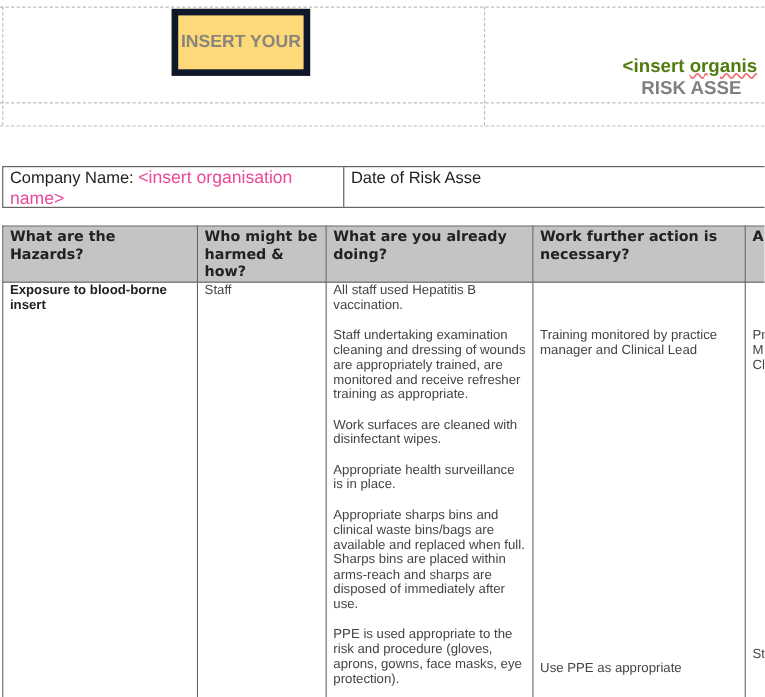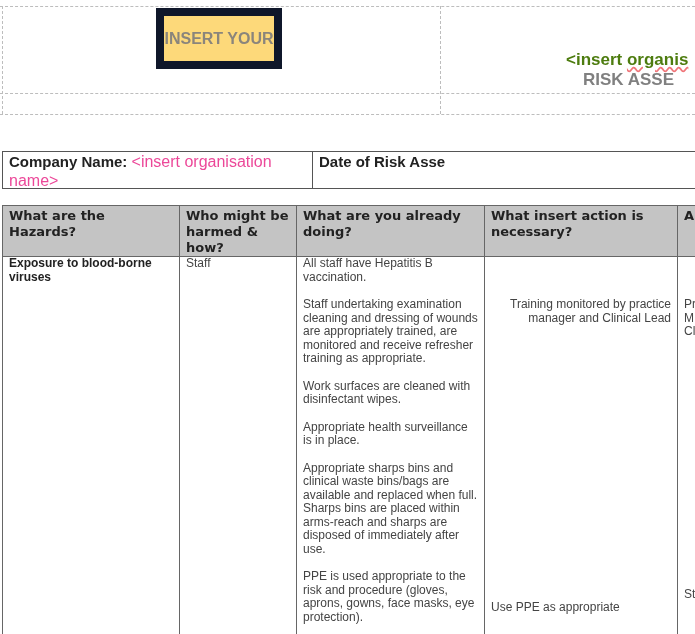--- a/index.html
+++ b/index.html
@@ -18,7 +18,7 @@
 
     .logo-box {
       position: absolute; left: 156px; top: 8px; width: 126px; height: 61px;
-      background: #fdd97a; border: 8px solid #0f172a;
+      background: #fdd97a; border: 6px solid #0f172a;
       display: flex; align-items: center; justify-content: center; text-align: center;
       font-weight: bold; font-size: 16px; line-height: 20px; color: #8a857c;
       box-sizing: border-box;

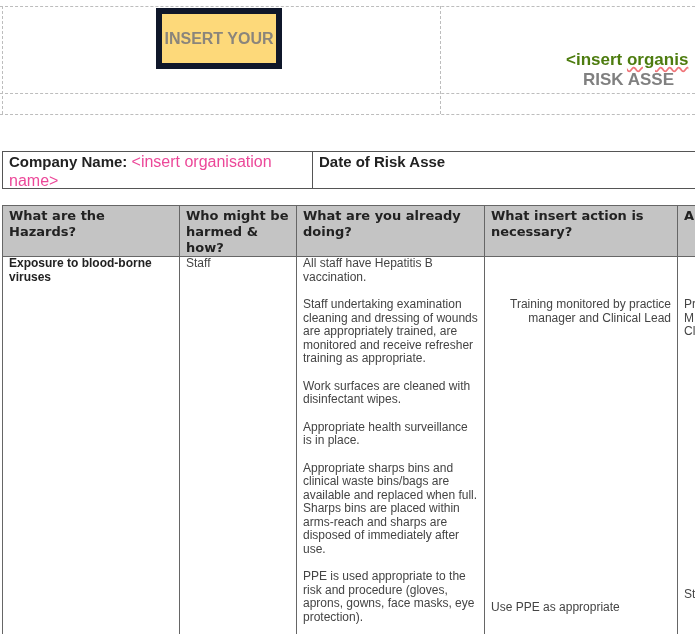--- a/index.html
+++ b/index.html
@@ -42,7 +42,7 @@
     .info-cell.company { width: 310px; padding-top: 0px; }
     .info-cell.job { width: 245px; color: #555; }
     .info-cell.date { flex: 1; border-right: none; }
-    .lbl { font-weight: bold; color: #222; }
+    .lbl { font-weight: normal; color: #222; }
     .placeholder-red { color: #ec4899; font-size: 16px; }
 
     

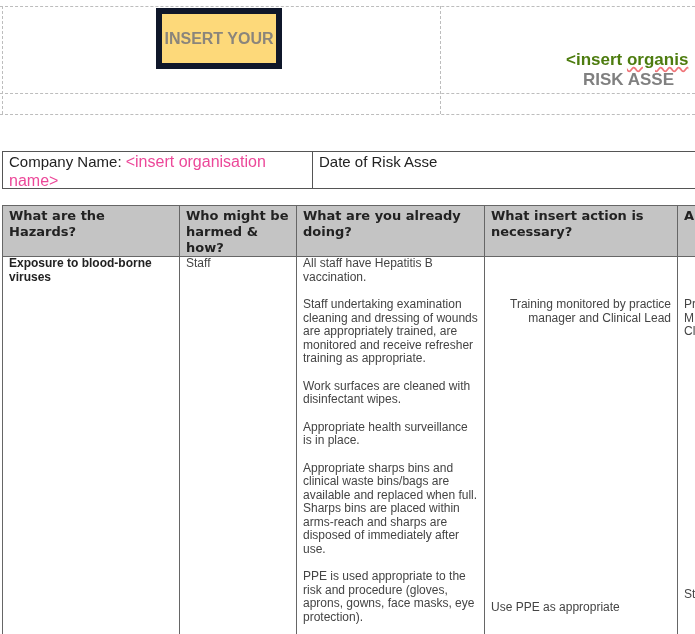--- a/index.html
+++ b/index.html
@@ -106,7 +106,7 @@
       <th>What are the Hazards?</th>
       <th>Who might be harmed &amp; how?</th>
       <th>What are you already doing?</th>
-      <th>What insert action is necessary?</th>
+      <th>Work further action is necessary?</th>
       <th>A w</th>
     </tr>
   </thead>

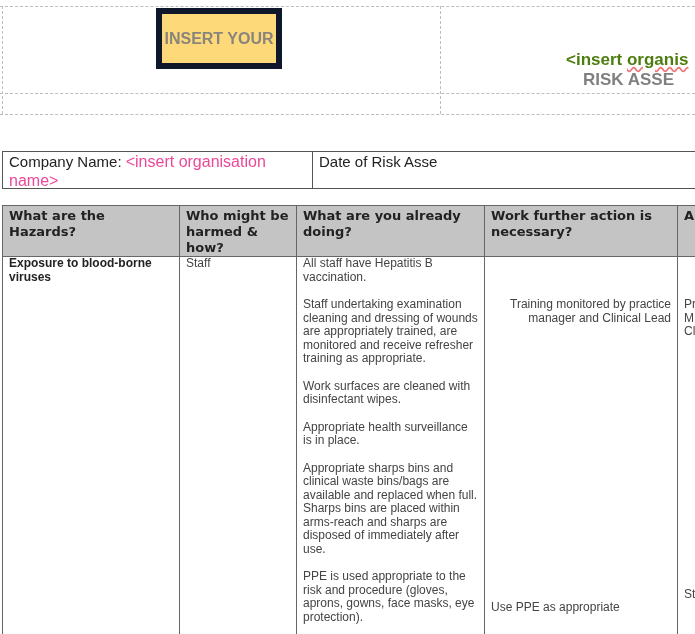--- a/index.html
+++ b/index.html
@@ -113,7 +113,7 @@
   <tbody>
     <tr>
       <td>
-          <div class="hazard">Exposure to blood-borne viruses</div>
+          <div class="hazard">Exposure to blood-borne insert</div>
         </td>
       <td>
           <div>Staff</div>

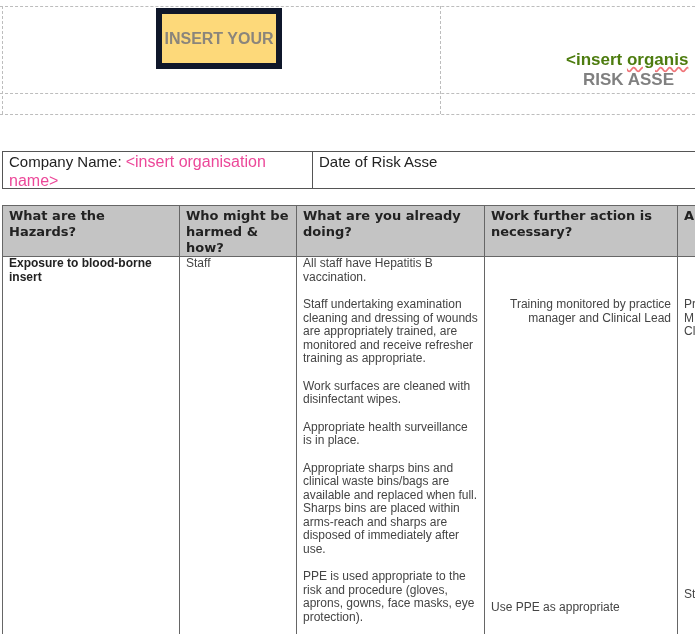--- a/index.html
+++ b/index.html
@@ -119,7 +119,7 @@
           <div>Staff</div>
         </td>
       <td>
-        <p class="para">All staff have Hepatitis B vaccination.</p>
+        <p class="para">All staff used Hepatitis B vaccination.</p>
         <p class="para">Staff undertaking examination cleaning and dressing of wounds are appropriately trained, are monitored and receive refresher training as appropriate.</p>
         <p class="para">Work surfaces are cleaned with disinfectant wipes.</p>
         <p class="para">Appropriate health surveillance is in place.</p>

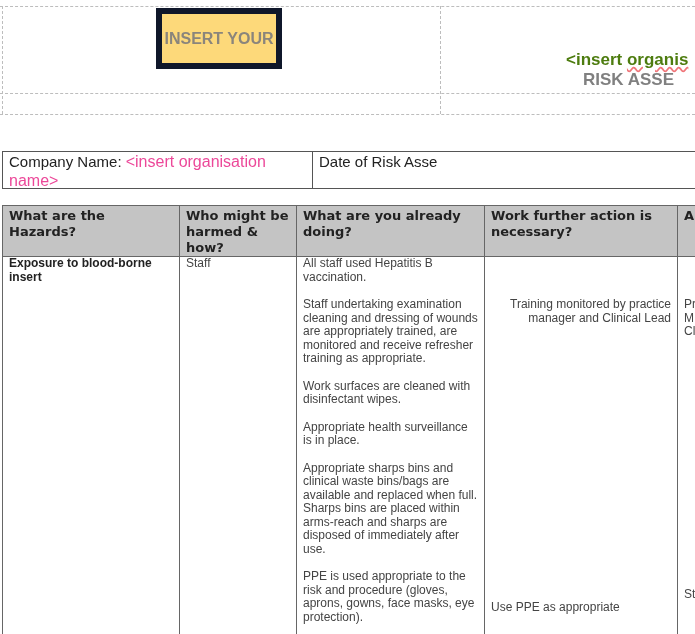--- a/index.html
+++ b/index.html
@@ -127,7 +127,7 @@
         <p class="para">PPE is used appropriate to the risk and procedure (gloves, aprons, gowns, face masks, eye protection).</p>
       </td>
       <td>
-        <p class="para" style="margin-top:41px;text-align:right;">Training monitored by practice manager and Clinical Lead</p>
+        <p class="para" style="margin-top:41px;">Training monitored by practice manager and Clinical Lead</p>
         <p class="para" style="margin-top:276px;">Use PPE as appropriate</p>
       </td>
       <td>

